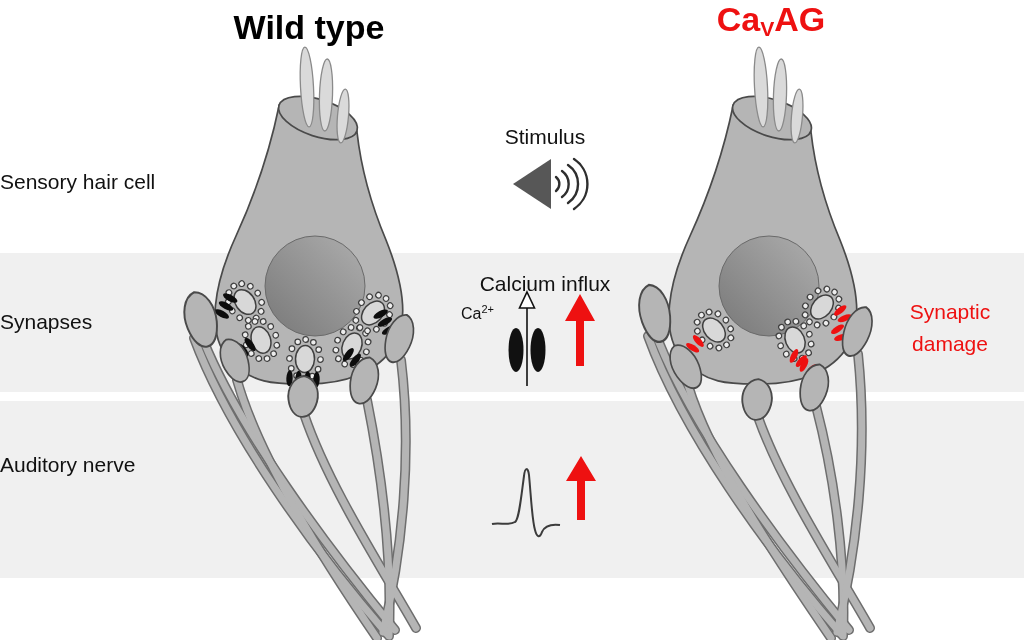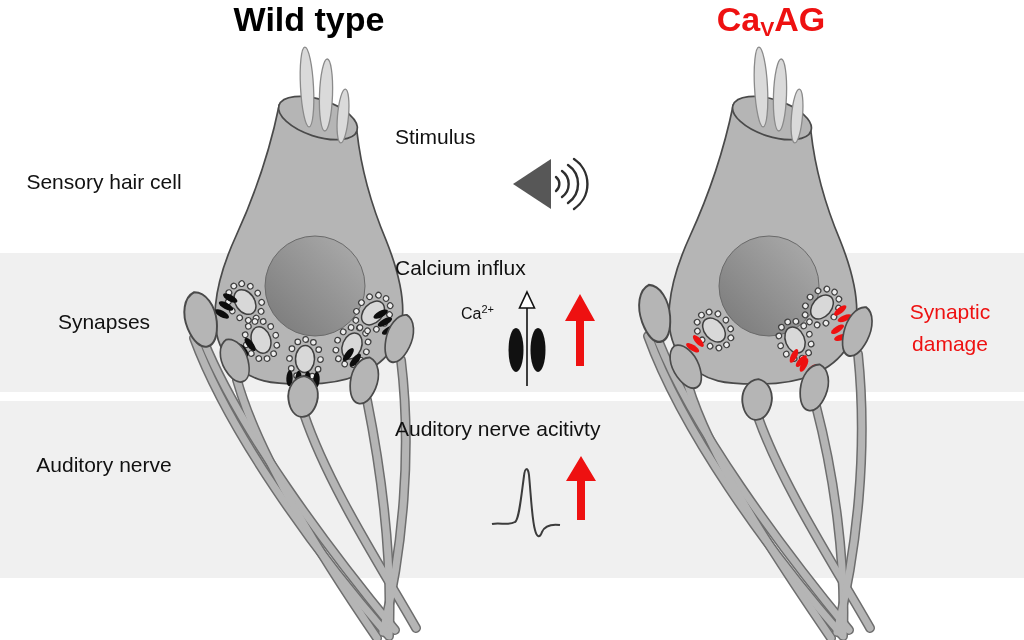--- a/index.html
+++ b/index.html
@@ -21,7 +21,7 @@
   #cell-left{left:140px;}
   #cell-right{left:594px;}
   .title{position:absolute;top:0;font-size:34px;font-weight:bold;text-align:center;white-space:nowrap;}
-  #title-left{left:228px;width:162px;color:#000;}
+  #title-left{left:228px;width:162px;color:#000;margin-top:8px;}
   #title-right{left:690px;width:162px;color:var(--accent_red);}
   .title .subv{font-size:0.62em;vertical-align:-0.22em;font-weight:bold;}
   .row-label{position:absolute;left:0;width:208px;text-align:center;font-size:21px;}

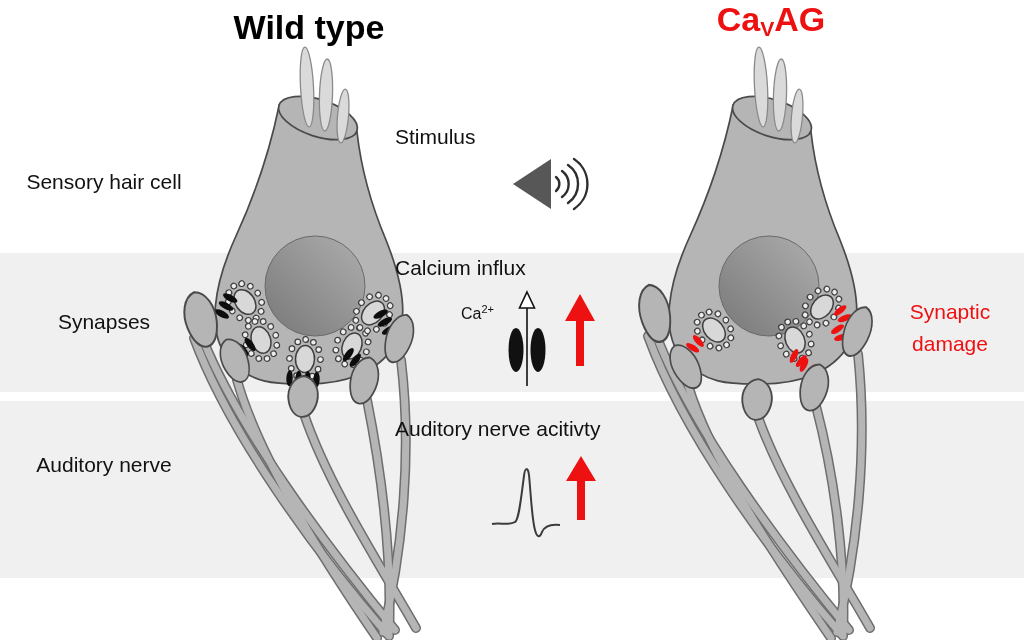--- a/index.html
+++ b/index.html
@@ -28,7 +28,7 @@
   #label-sensory{top:170px;}
   #label-synapses{top:310px;}
   #label-auditory{top:453px;}
-  .center-label{position:absolute;left:395px;width:300px;font-size:21px;}
+  .center-label{position:absolute;left:395px;width:300px;text-align:center;font-size:21px;}
   #label-stimulus{top:125px;}
   #label-calcium{top:256px;}
   #label-nerve{top:417px;}

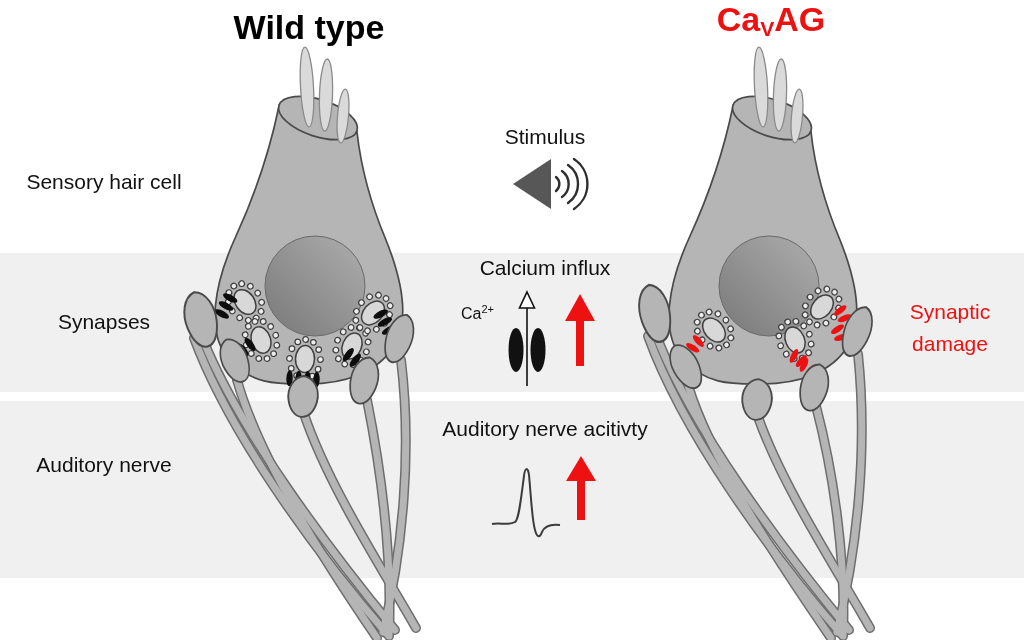--- a/index.html
+++ b/index.html
@@ -24,7 +24,7 @@
   #title-left{left:228px;width:162px;color:#000;margin-top:8px;}
   #title-right{left:690px;width:162px;color:var(--accent_red);}
   .title .subv{font-size:0.62em;vertical-align:-0.22em;font-weight:bold;}
-  .row-label{position:absolute;left:0;width:208px;text-align:center;font-size:21px;}
+  .row-label{position:absolute;left:0;width:208px;text-align:left;font-size:21px;}
   #label-sensory{top:170px;}
   #label-synapses{top:310px;}
   #label-auditory{top:453px;}

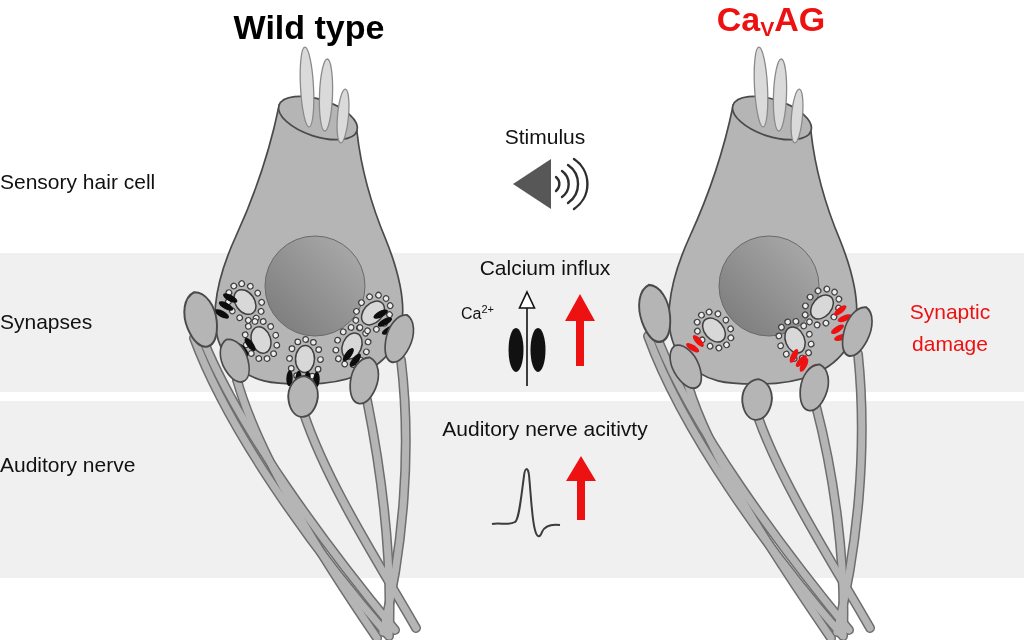--- a/index.html
+++ b/index.html
@@ -30,7 +30,7 @@
   #label-auditory{top:453px;}
   .center-label{position:absolute;left:395px;width:300px;text-align:center;font-size:21px;}
   #label-stimulus{top:125px;}
-  #label-calcium{top:256px;}
+  #label-calcium{top:272px;}
   #label-nerve{top:417px;}
   .damage-label{position:absolute;left:860px;top:296px;width:180px;text-align:center;
     font-size:21px;line-height:32px;color:var(--accent_red);}

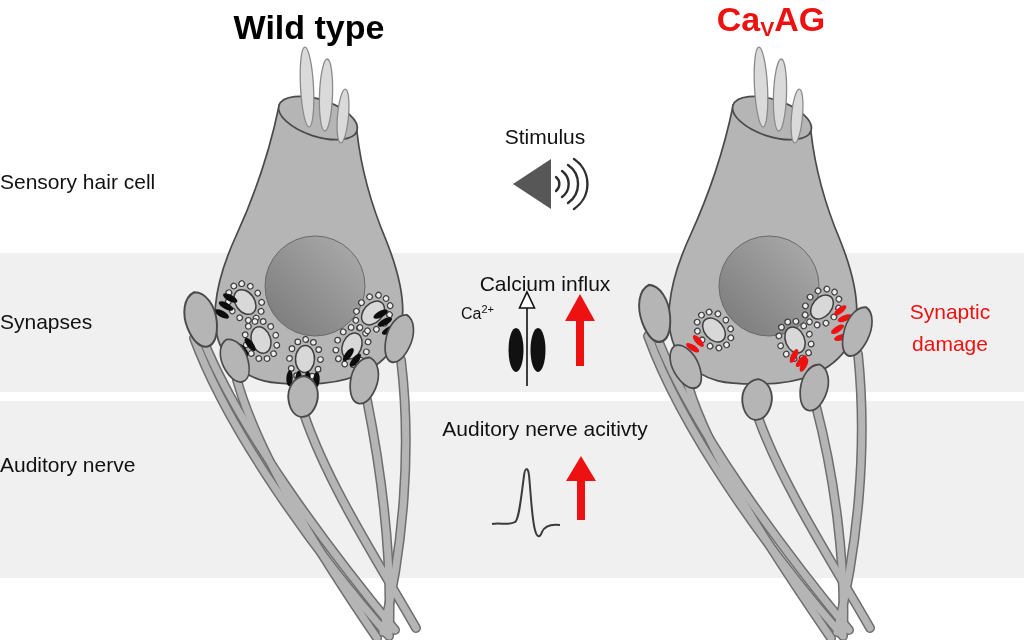--- a/index.html
+++ b/index.html
@@ -234,7 +234,6 @@
     <polygon class="red-fill" points="15,0 30,27 19,27 19,72 11,72 11,27 0,27"></polygon>
   </svg>
 
-  <div class="center-label" id="label-nerve">Auditory nerve acitivty</div>
 
   <svg id="spike-svg" class="icon-svg" width="80" height="85" viewBox="0 0 80 85">
     <path d="M 4,66 C 12,64 20,68 27,64 C 31,62 33,40 36,18 C 37,9 40,9 41,17

